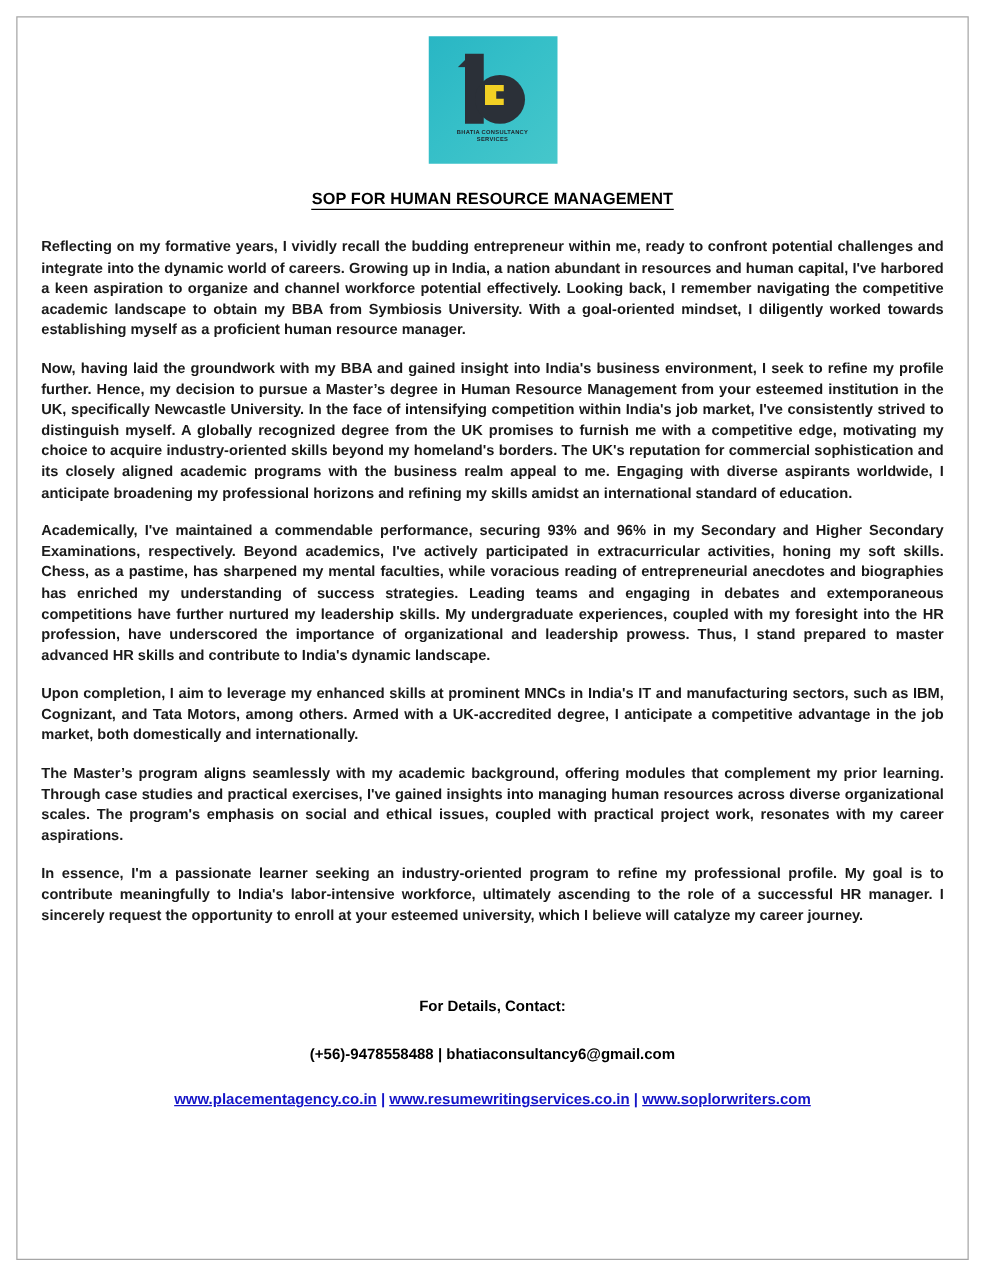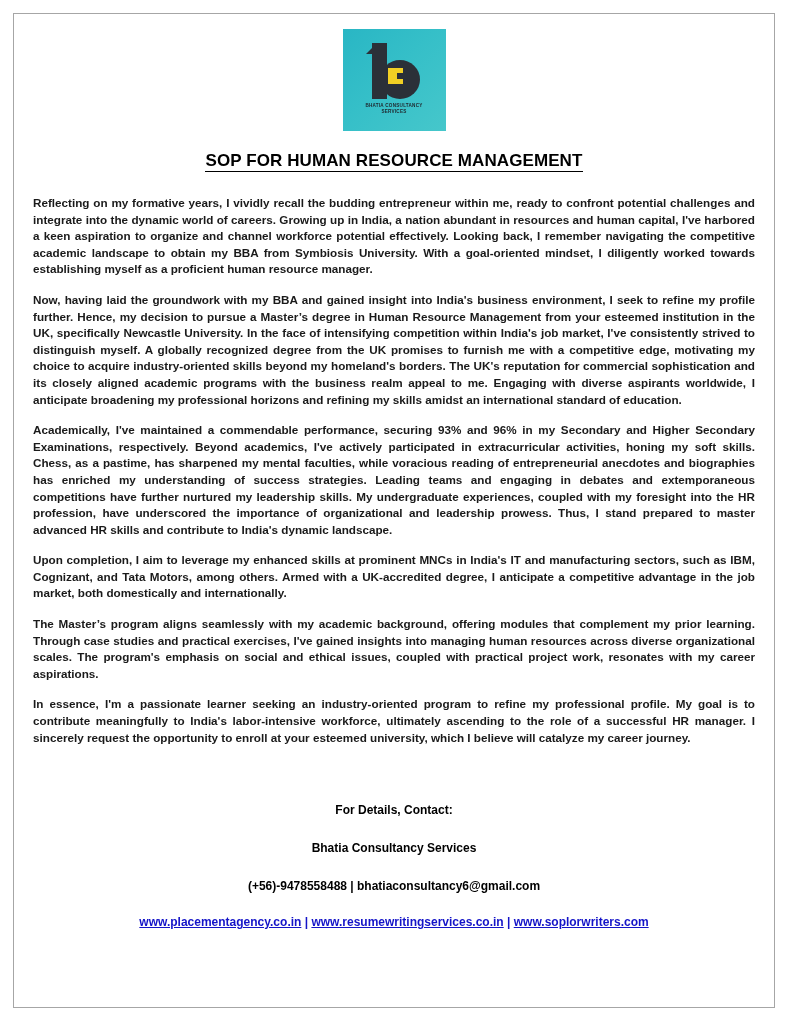--- a/index.html
+++ b/index.html
@@ -124,7 +124,7 @@
   
   .doc-title {
     text-align: center;
-    font-size: 17px;
+    font-size: 13px;
     font-weight: bold;
     color: #000000;
     margin-top: 20px;

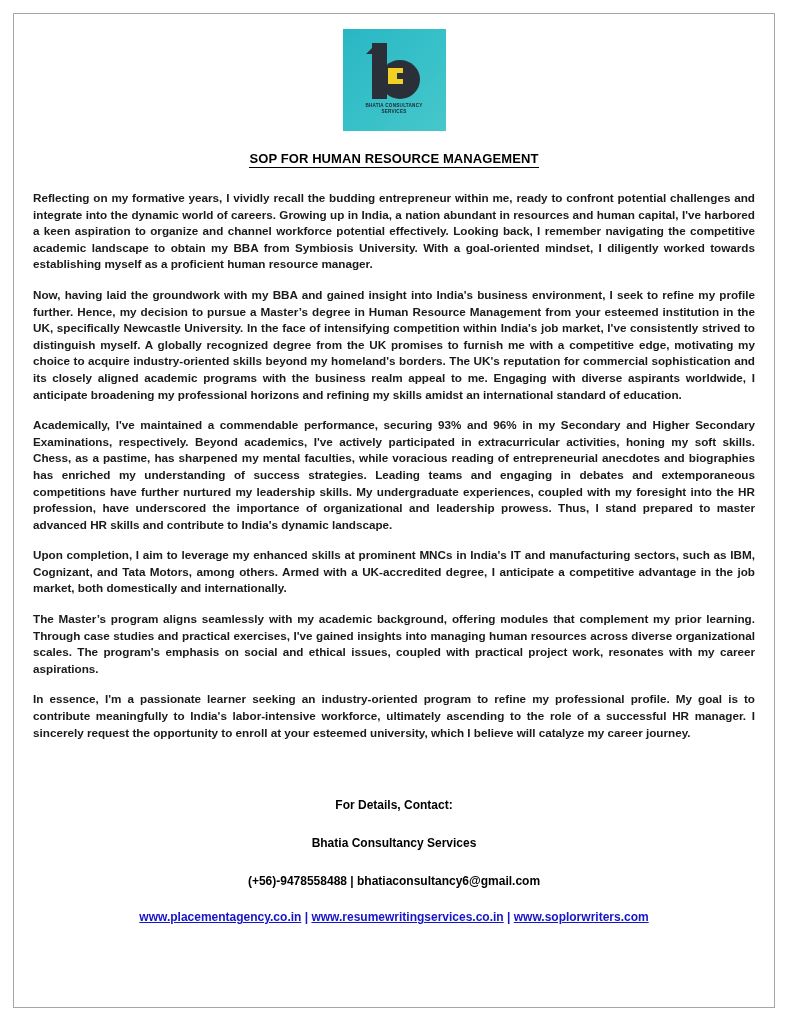--- a/index.html
+++ b/index.html
@@ -218,7 +218,6 @@
 
     <div class="footer">
       <div class="footer-line">For Details, Contact:</div>
-      <div class="footer-line">Bhatia Consultancy Services</div>
       <div class="footer-line last">(+56)-9478558488 | bhatiaconsultancy6@gmail.com</div>
       <div class="footer-links">
         <a href="#">www.placementagency.co.in</a><span class="sep"> | </span><a href="#">www.resumewritingservices.co.in</a><span class="sep"> | </span><a href="#">www.soplorwriters.com</a>

